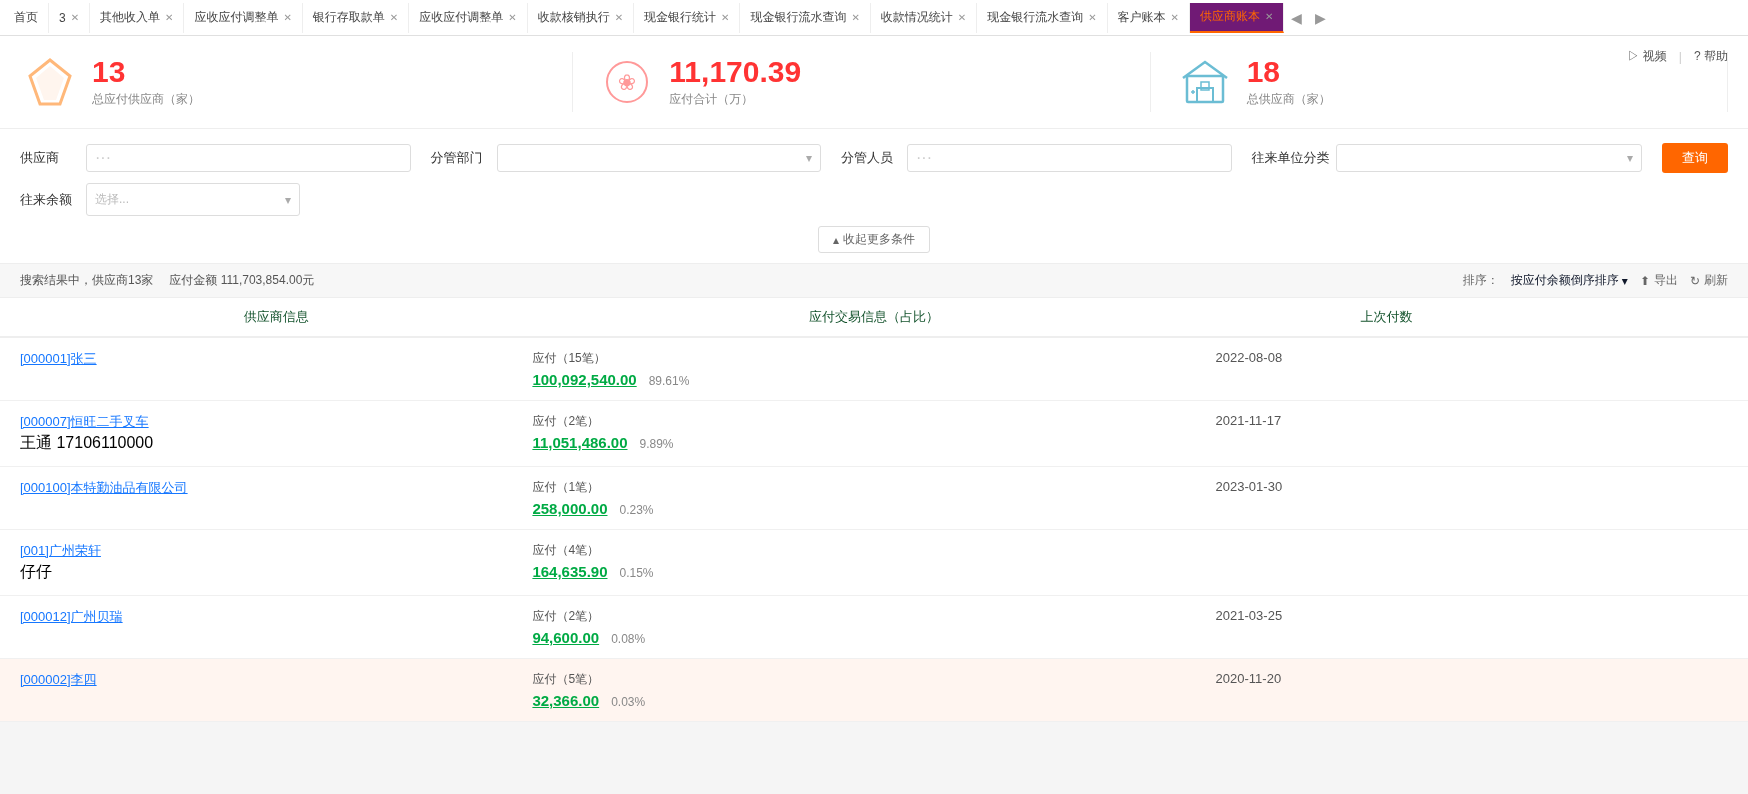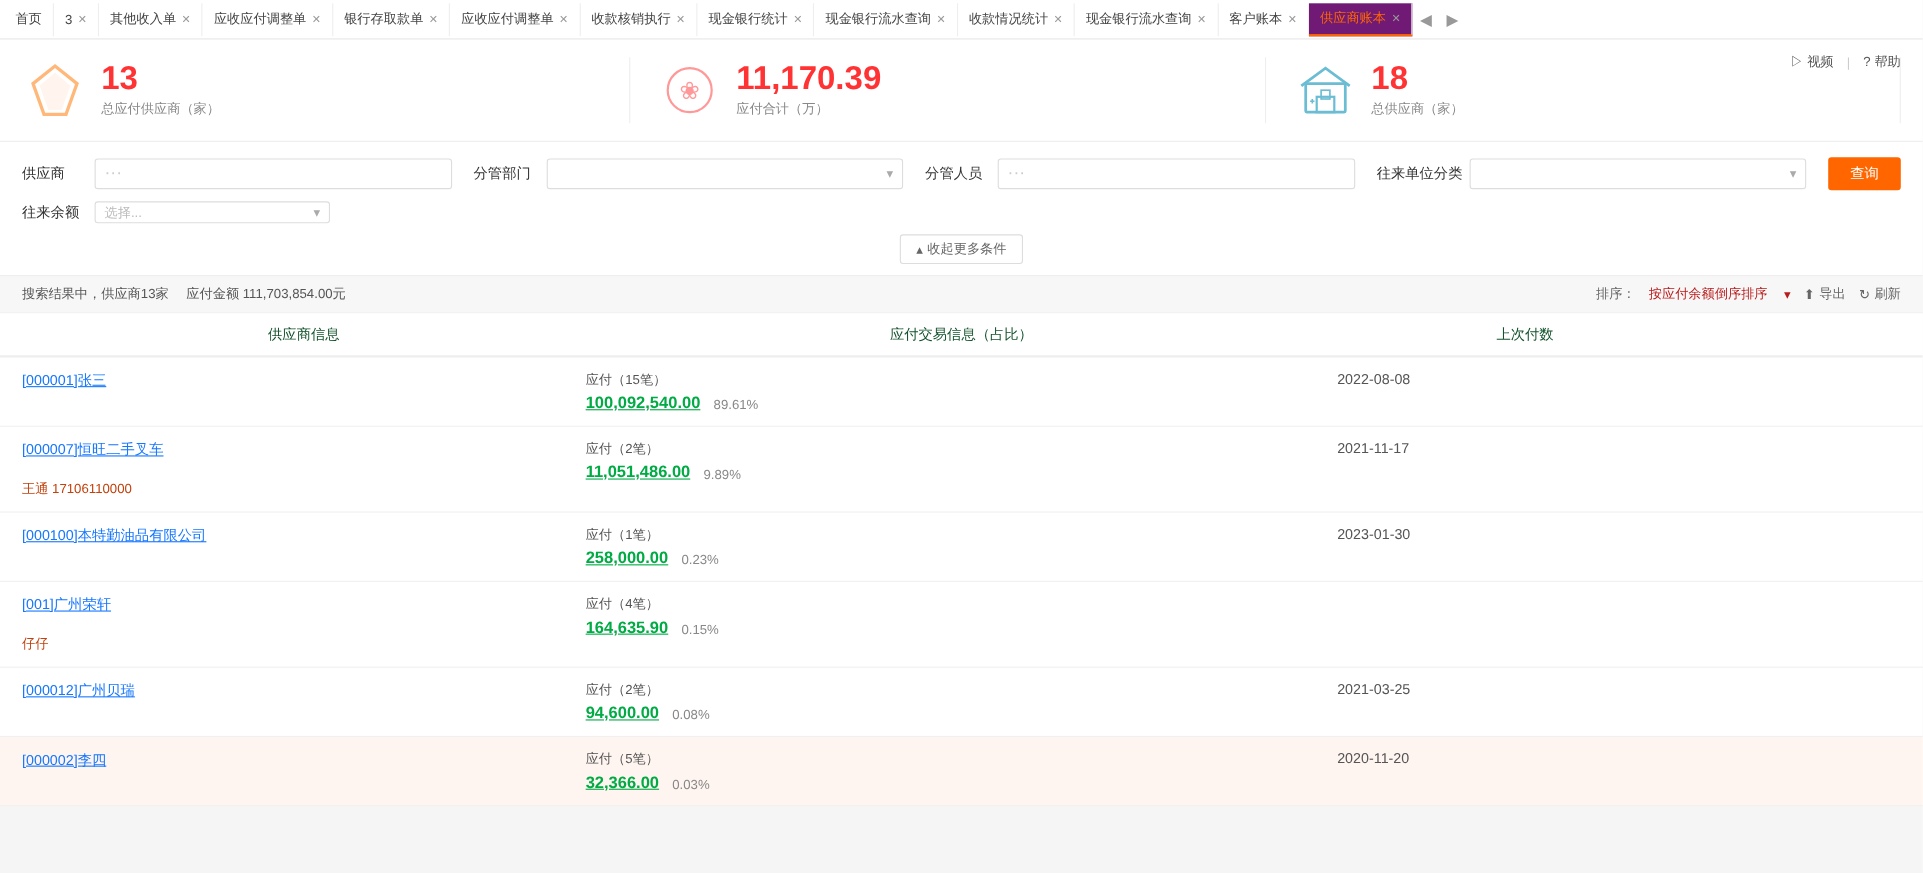--- a/index.html
+++ b/index.html
@@ -401,7 +401,7 @@
   <div class="filter-row">
     <div class="filter-item" style="max-width:280px;justify-content:space-between;">
       <span class="filter-label">往来余额</span>
-      <div class="filter-select" style="flex:1; border:1px solid #ddd; border-radius:3px; height:20px; display:flex; align-items:center; justify-content:space-between; padding:0 8px; background:#fff;">
+      <div class="filter-select" style="flex:1; border:1px solid #ddd; border-radius:3px; height:33px; display:flex; align-items:center; justify-content:space-between; padding:0 8px; background:#fff;">
         <span style="color:#bbb;">选择...</span>
         <span style="color:#aaa;">▾</span>
       </div>

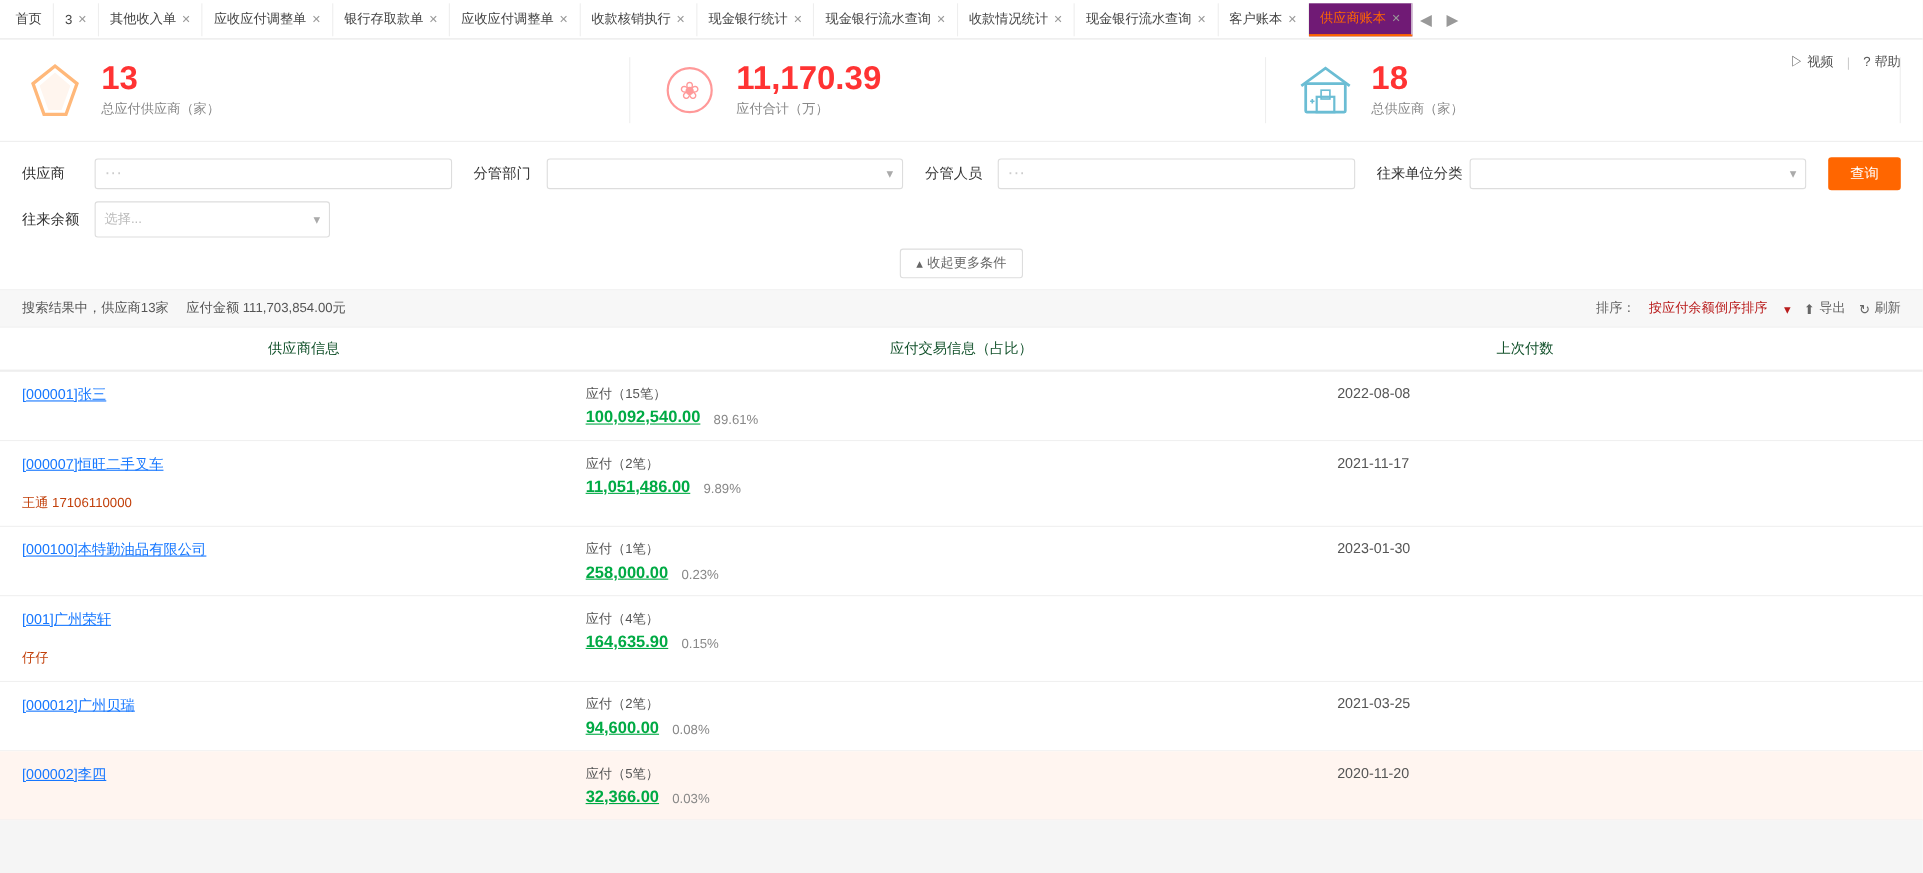--- a/index.html
+++ b/index.html
@@ -182,12 +182,12 @@
     .result-bar-right { display: flex; align-items: center; gap: 12px; }
     .sort-label { color: #666; }
     .sort-select {
-      color: #b91c1c;
-      font-size: 12px;
-      cursor: pointer;
-      display: flex;
-      align-items: center;
-      gap: 15px;
+      color: #0f172a;
+      font-size: 12px;
+      cursor: pointer;
+      display: flex;
+      align-items: center;
+      gap: 3px;
     }
     .action-btn {
       display: flex;

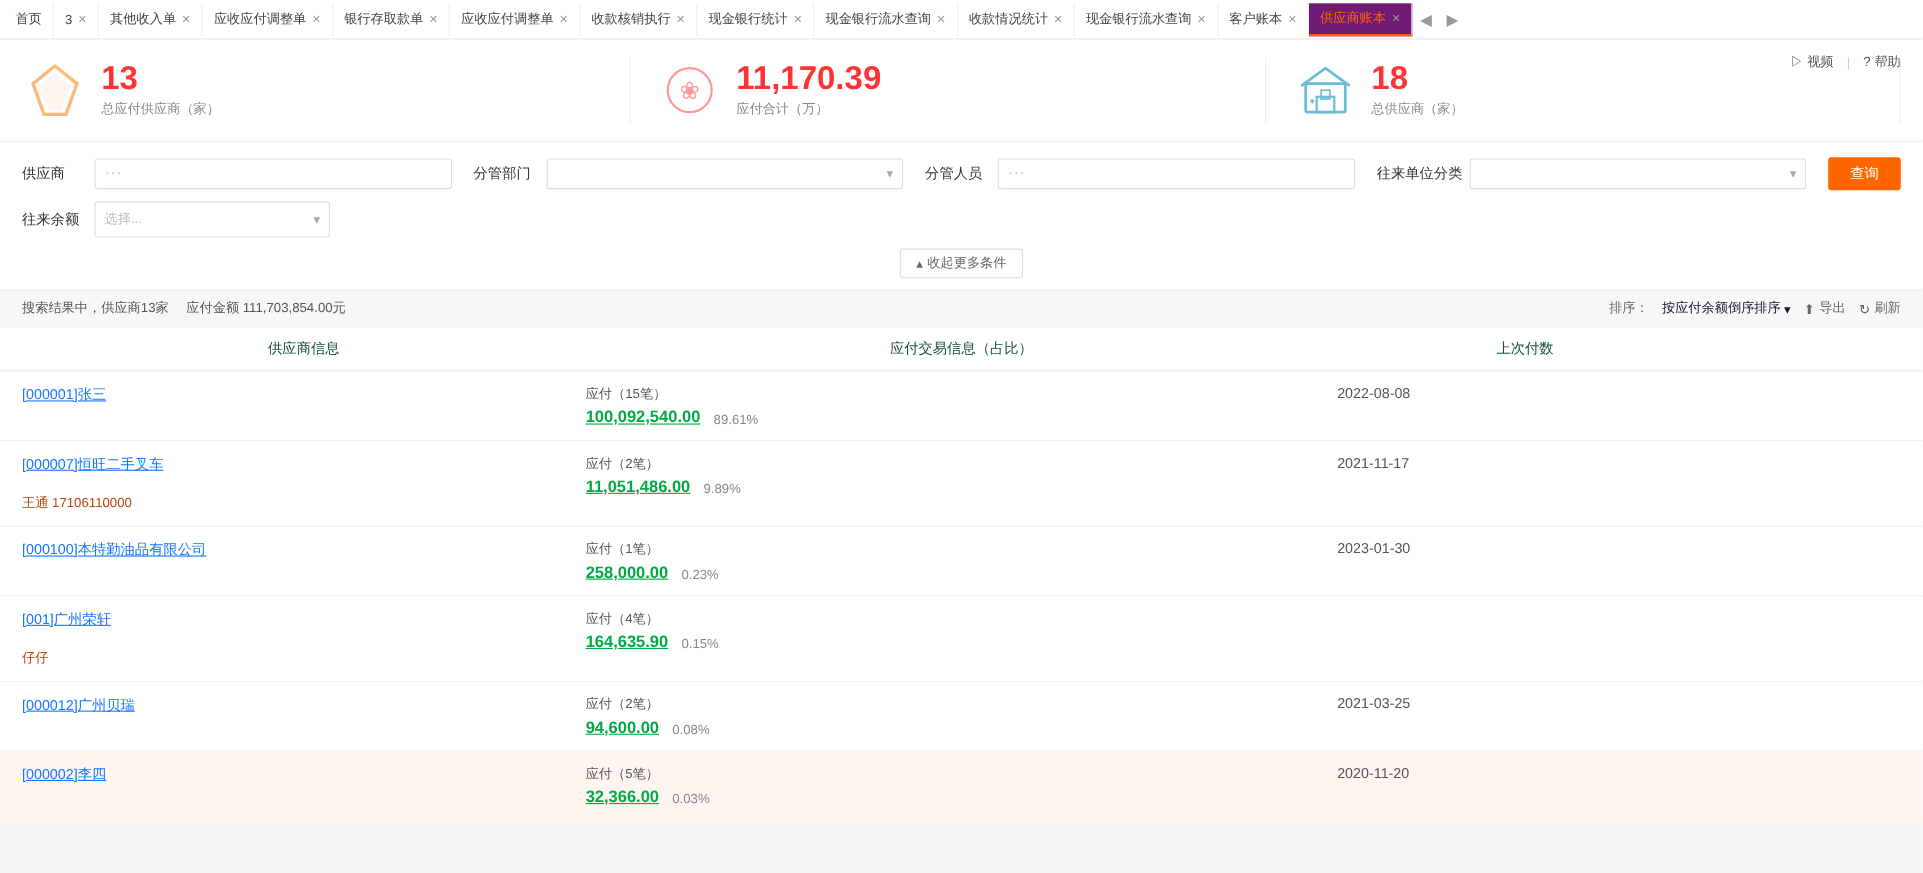--- a/index.html
+++ b/index.html
@@ -232,9 +232,9 @@
       font-size: 13px;
     }
     .supplier-sub {
-      font-size: 12px;
-      color: #c2410c;
-      margin-top: 18px;
+      font-size: 16px;
+      color: #000000;
+      margin-top: 2px;
     }
     .tx-label { font-size: 12px; color: #555; margin-bottom: 4px; }
     .tx-amount {

